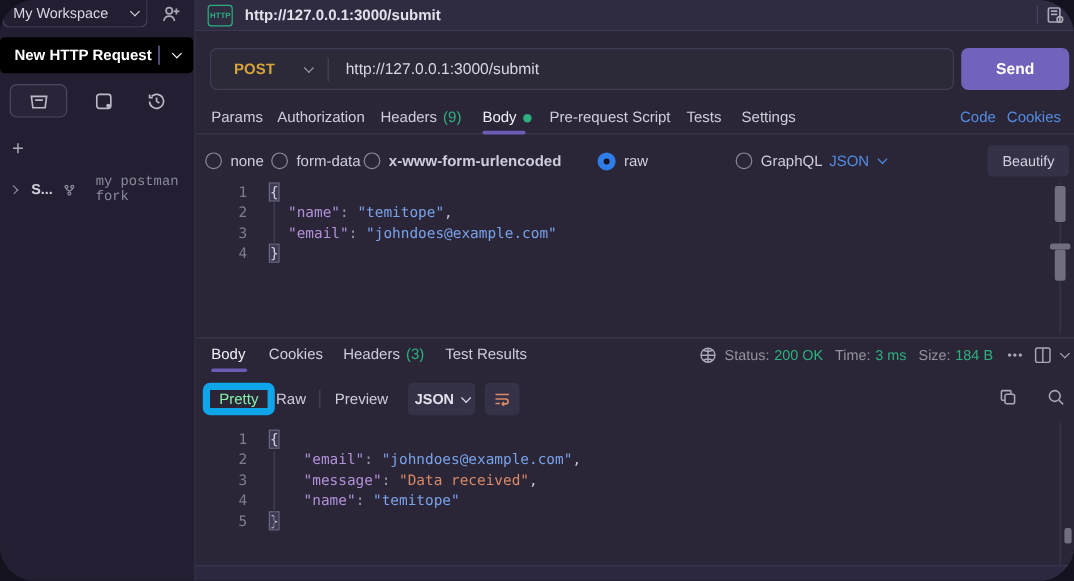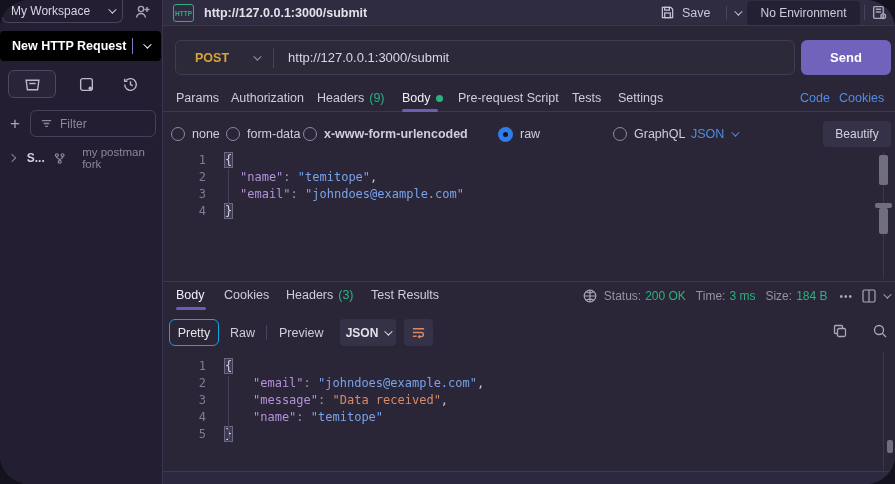--- a/index.html
+++ b/index.html
@@ -222,16 +222,6 @@
     <div class="tab-title">
       <span>http://127.0.0.1:3000/submit</span>
     </div>
-    <div class="save-grp">
-      <svg width="15" height="15" viewBox="0 0 16 16" fill="none" stroke="currentColor" stroke-width="1.3">
-        <path d="M2.5 2.5h9l2 2v9h-11z"></path>
-          <rect x="5" y="8.5" width="6" height="5"></rect>
-          <path d="M5 2.5h5v3H5z"></path>
-      </svg>
-      <span>Save</span>
-      <span class="vdiv"></span>
-      <i class="chev down"></i>
-    </div>
     <div class="no-env">
       <span>No Environment</span>
     </div>

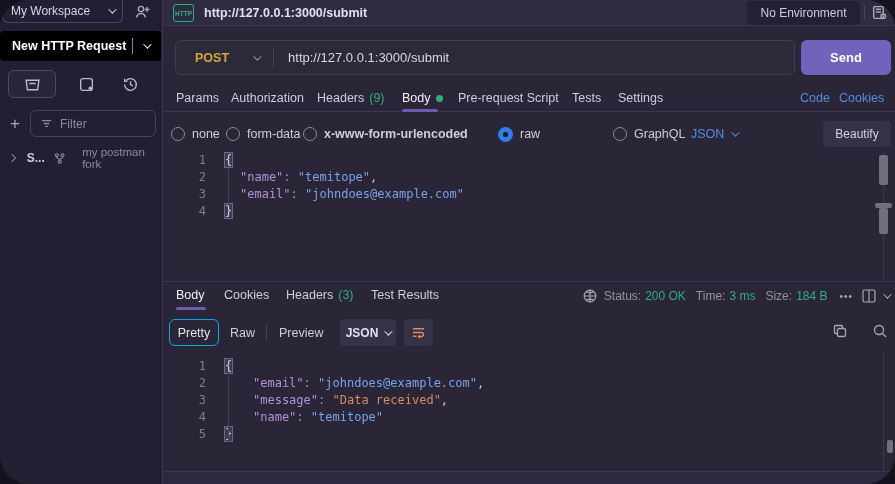--- a/index.html
+++ b/index.html
@@ -222,9 +222,6 @@
     <div class="tab-title">
       <span>http://127.0.0.1:3000/submit</span>
     </div>
-    <div class="no-env">
-      <span>No Environment</span>
-    </div>
     <span class="vdiv env-div"></span>
     <div class="env-eye">
       <svg width="17" height="17" viewBox="0 0 16 16" fill="none" stroke="currentColor" stroke-width="1.3">

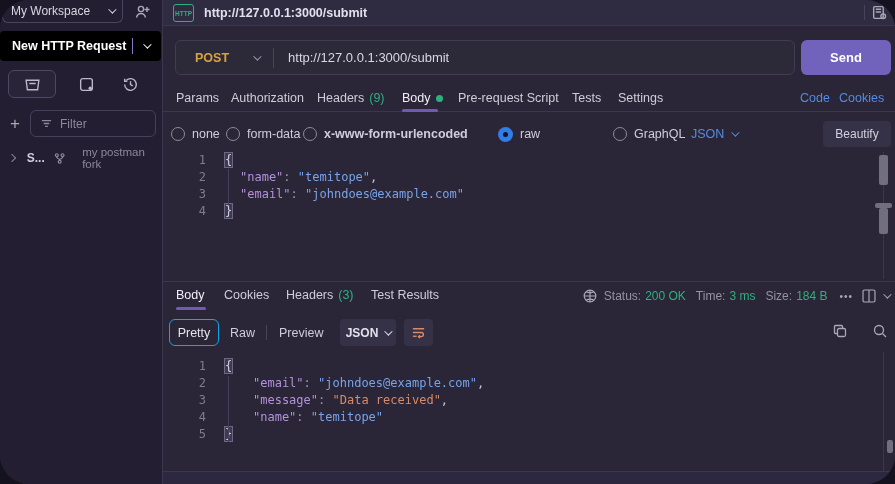--- a/index.html
+++ b/index.html
@@ -197,12 +197,6 @@
     </div>
 
     <div class="plus-btn">+</div>
-    <div class="filter-box">
-      <svg width="13" height="13" viewBox="0 0 14 14" fill="none" stroke="currentColor" stroke-width="1.4">
-        <path d="M2 4h10M4 7h6M5.5 10h3"></path>
-      </svg>
-      <input placeholder="Filter" style="">
-    </div>
 
     <div class="coll-row">
       <i class="chev right"></i>

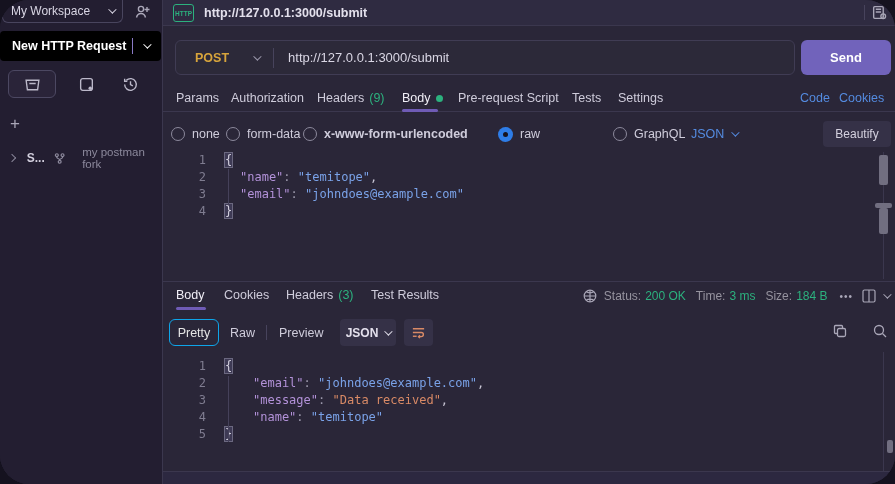--- a/index.html
+++ b/index.html
@@ -51,7 +51,7 @@
   .coll-row .chev { margin-left:9px; color:#8c899c; }
   .coll-name { margin-left:12px; font-size:12px; color:#d2cfdd; font-weight:bold; }
   .fork-ic { margin-left:9px; color:#8c899c; }
-  .fork-name { margin-left:17px; font-size:11.5px; color:#8c899c; }
+  .fork-name { margin-left:17px; font-size:11.5px; color:#8c899c;font-family:Liberation Mono, monospace; }
 
   
   .topbar { position:absolute; left:163px; top:0; width:732px; height:26px;

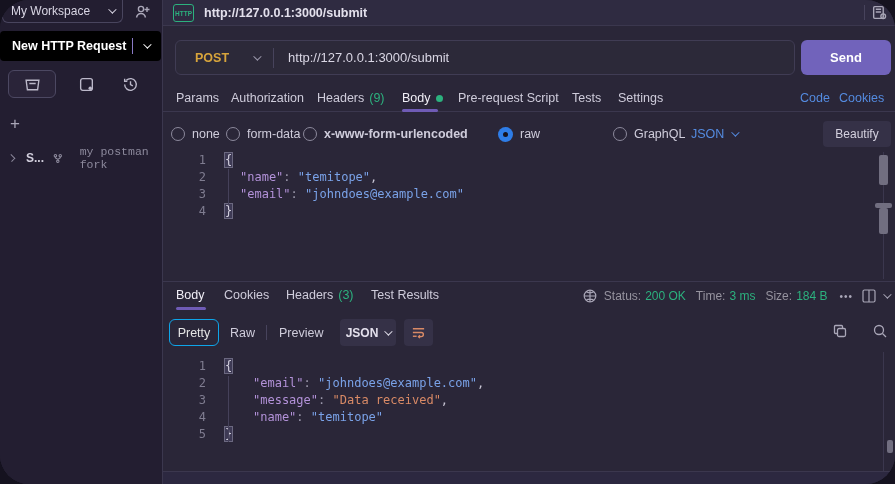--- a/index.html
+++ b/index.html
@@ -136,8 +136,8 @@
   .more-dots { color:#aaa7b8; letter-spacing:1px; font-size:10px; margin:0 2px; cursor:pointer; }
   .view-row { position:absolute; left:0; top:289px; width:732px; height:36px;
     font-size:12.5px; color:#cfccdb; }
-  .pretty-btn { position:absolute; left:6px; top:4px; width:50px; height:27px;
-    border:1px solid #0ea5e9; border-radius:6px; background:transparent; color:#e5e5e5;
+  .pretty-btn { position:absolute; left:6px; top:4px; width:60px; height:27px;
+    border:6px solid #0ea5e9; border-radius:6px; background:transparent; color:#86efac;
     font-size:12.5px; font-family:"Liberation Sans",sans-serif; cursor:pointer; }
   .vw { position:absolute; top:0; height:35px; display:flex; align-items:center; cursor:pointer; }
   .view-row .vdiv { position:absolute; left:103px; top:10px; height:15px; }

